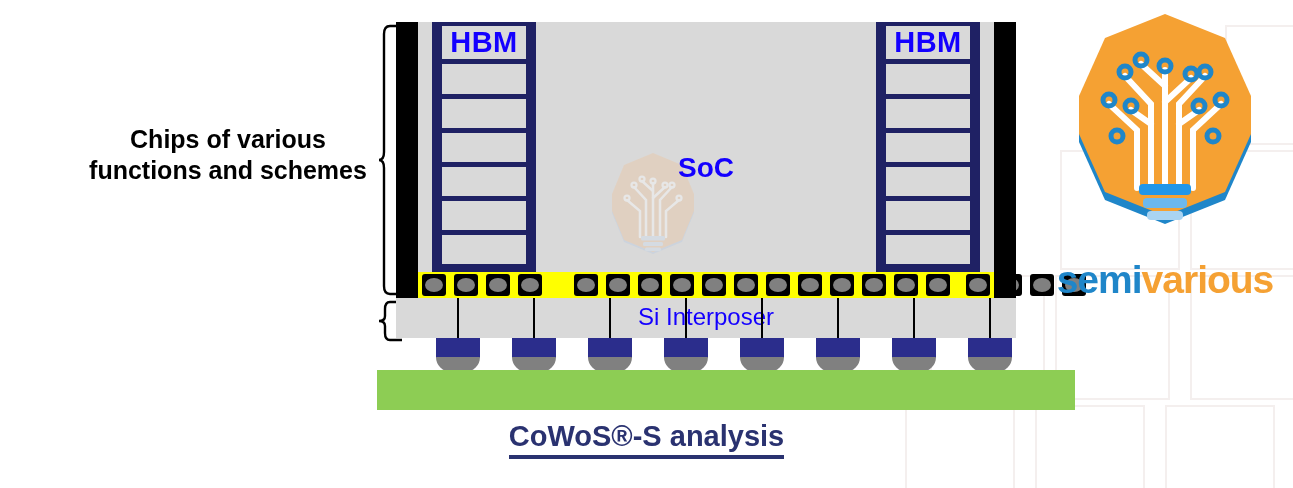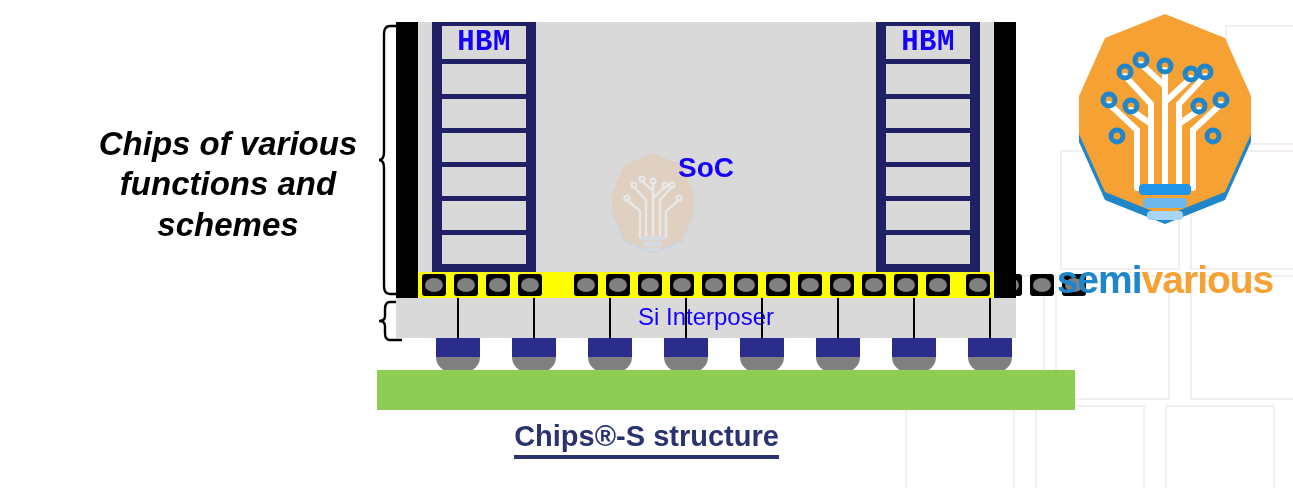--- a/index.html
+++ b/index.html
@@ -71,7 +71,6 @@
   .hbm-layer.top-layer {
     display:flex; align-items:center; justify-content:center;
     flex: 1.15 1 0;
-    font-family: Liberation Mono, monospace;
   }
   .hbm-text { color:#1400ff; font-size:29px; font-weight:bold; letter-spacing:0.5px; }
 

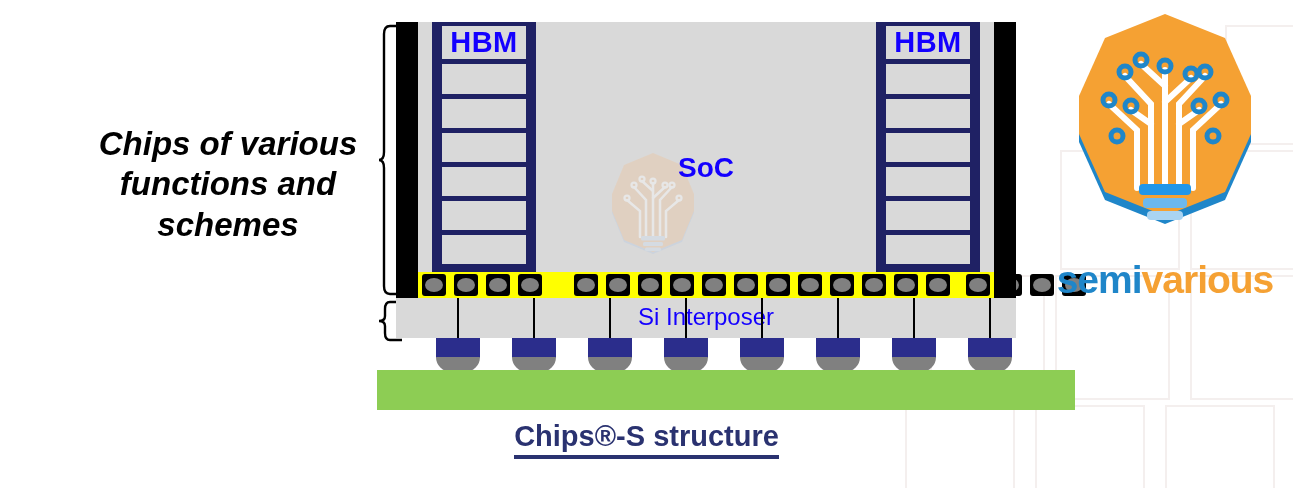--- a/index.html
+++ b/index.html
@@ -31,7 +31,7 @@
     line-height:1.22;
     white-space:pre-line;
   }
-  #label-chips { left:78px; top:124px; width:300px; font-size:33px;font-style:italic; }
+  #label-chips { left:78px; top:124px; width:300px; font-size:25px; }
   #label-interposer { left:78px; top:300px; width:300px; font-size:25px; }
 
   

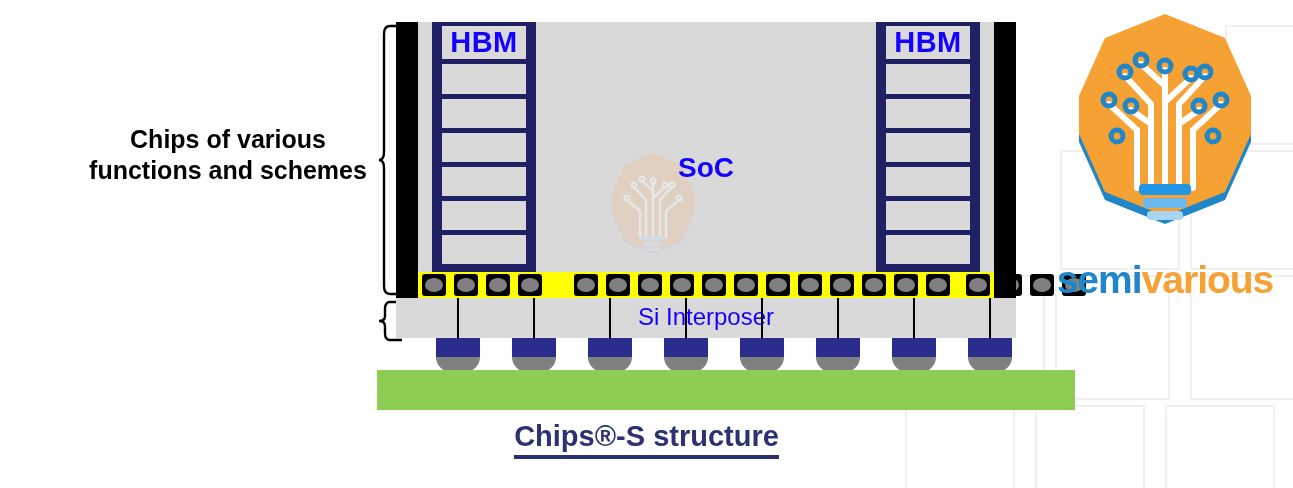--- a/index.html
+++ b/index.html
@@ -327,7 +327,7 @@
   <div id="substrate"></div>
 
   <div id="structure-title">
-    <span class="title-text">Chips®-S structure</span>
+    <span class="title-text">CoWoS®-S analysis</span>
   </div>
 
 </div>

